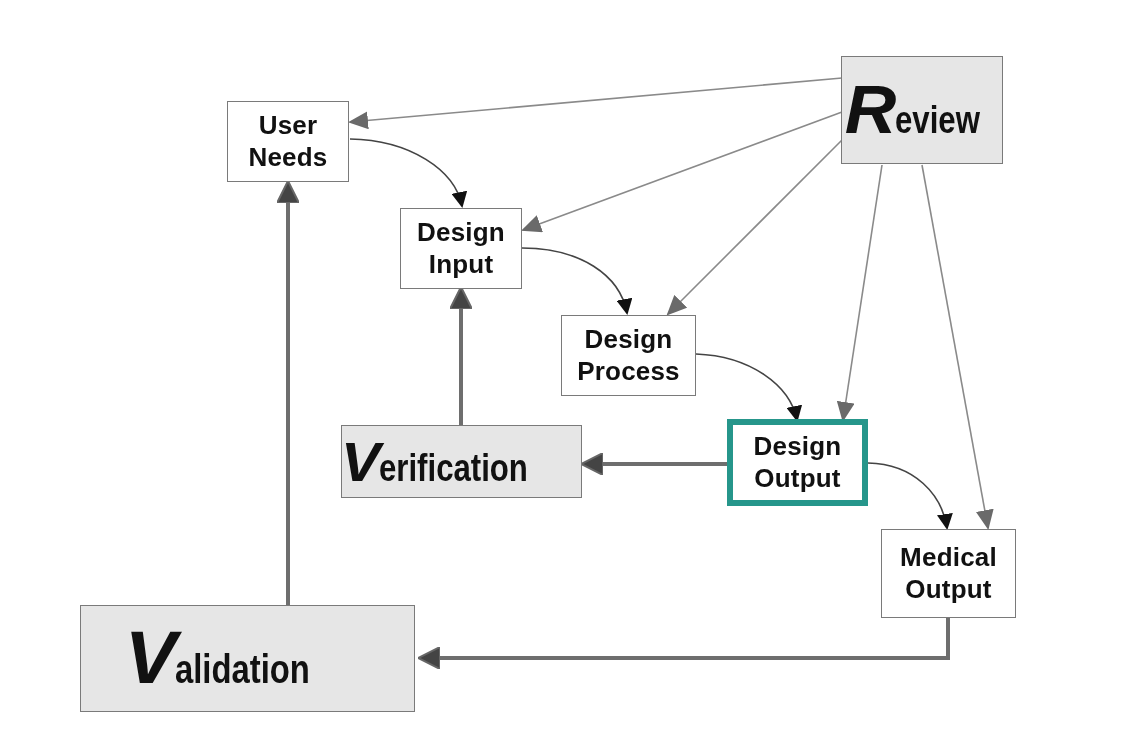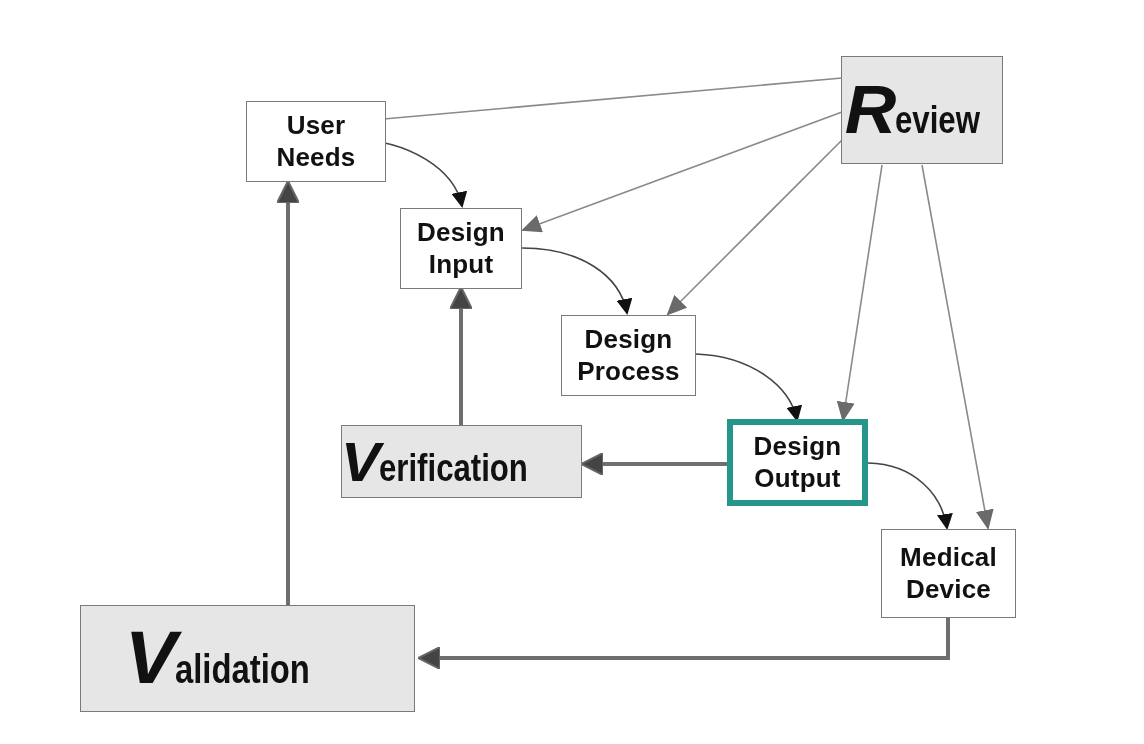--- a/index.html
+++ b/index.html
@@ -52,7 +52,7 @@
   <line x1="288" y1="605" x2="288" y2="183" stroke="#6e6e6e" stroke-width="4" marker-end="url(#mThick)"></line>
 </svg>
 
-<div class="node" style="left:227px;top:101px;width:140px;height:81px;margin-left:19px;">
+<div class="node" style="left:227px;top:101px;width:122px;height:81px;">
   <span class="lbl">User
 Needs</span>
 </div>

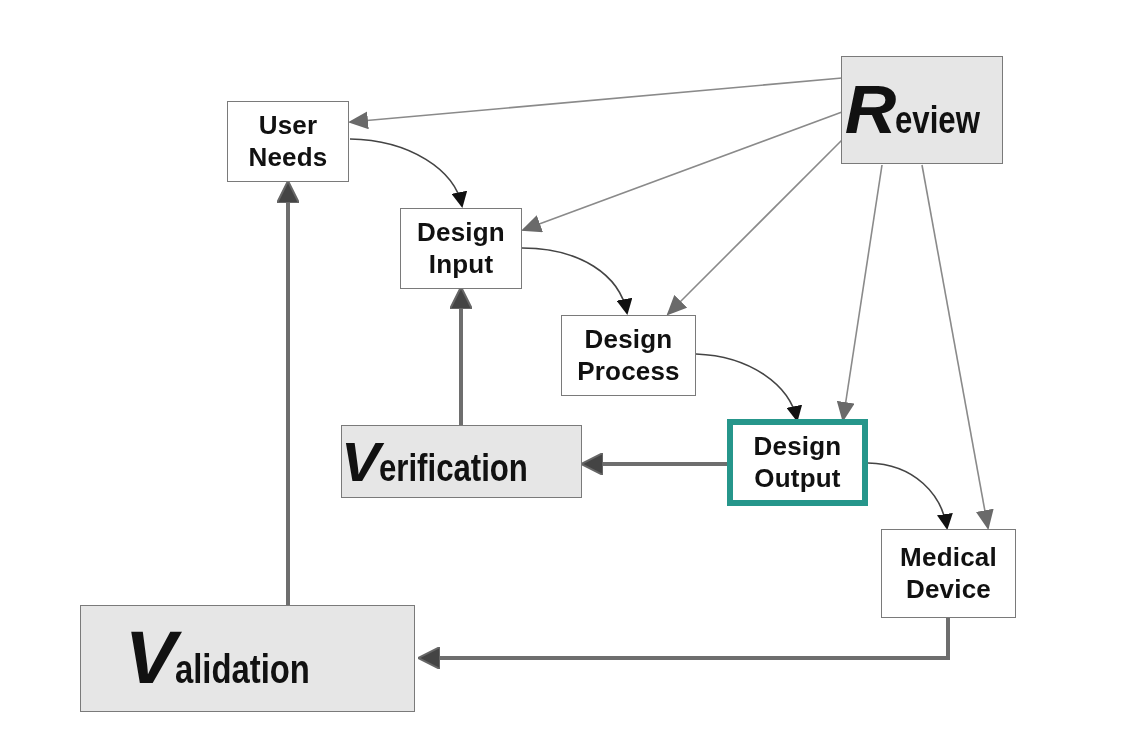--- a/index.html
+++ b/index.html
@@ -74,7 +74,7 @@
 
 <div class="node" style="left:881px;top:529px;width:135px;height:89px;">
   <span class="lbl">Medical
-Device</span>
+Output</span>
 </div>
 
 <div class="node gray" style="left:841px;top:56px;width:162px;height:108px;">

